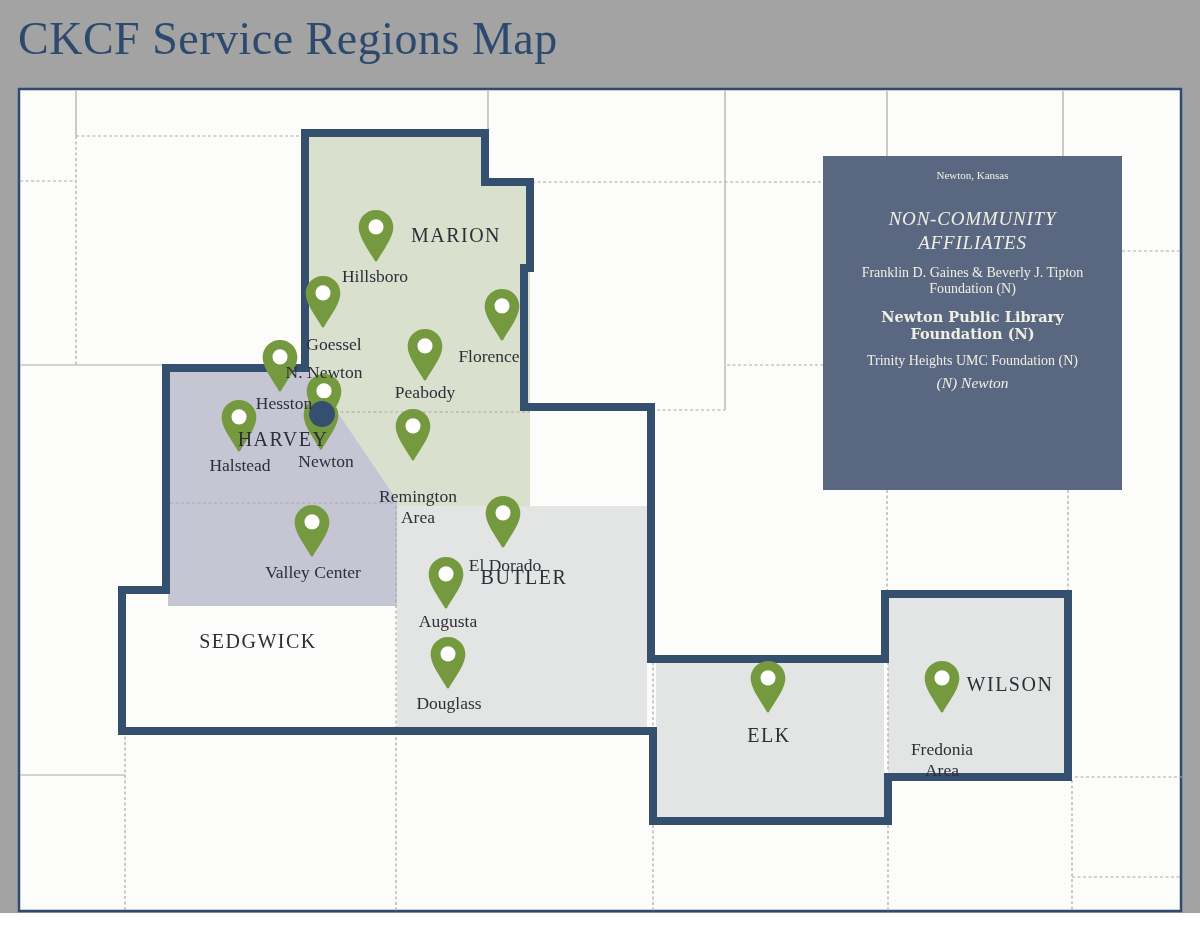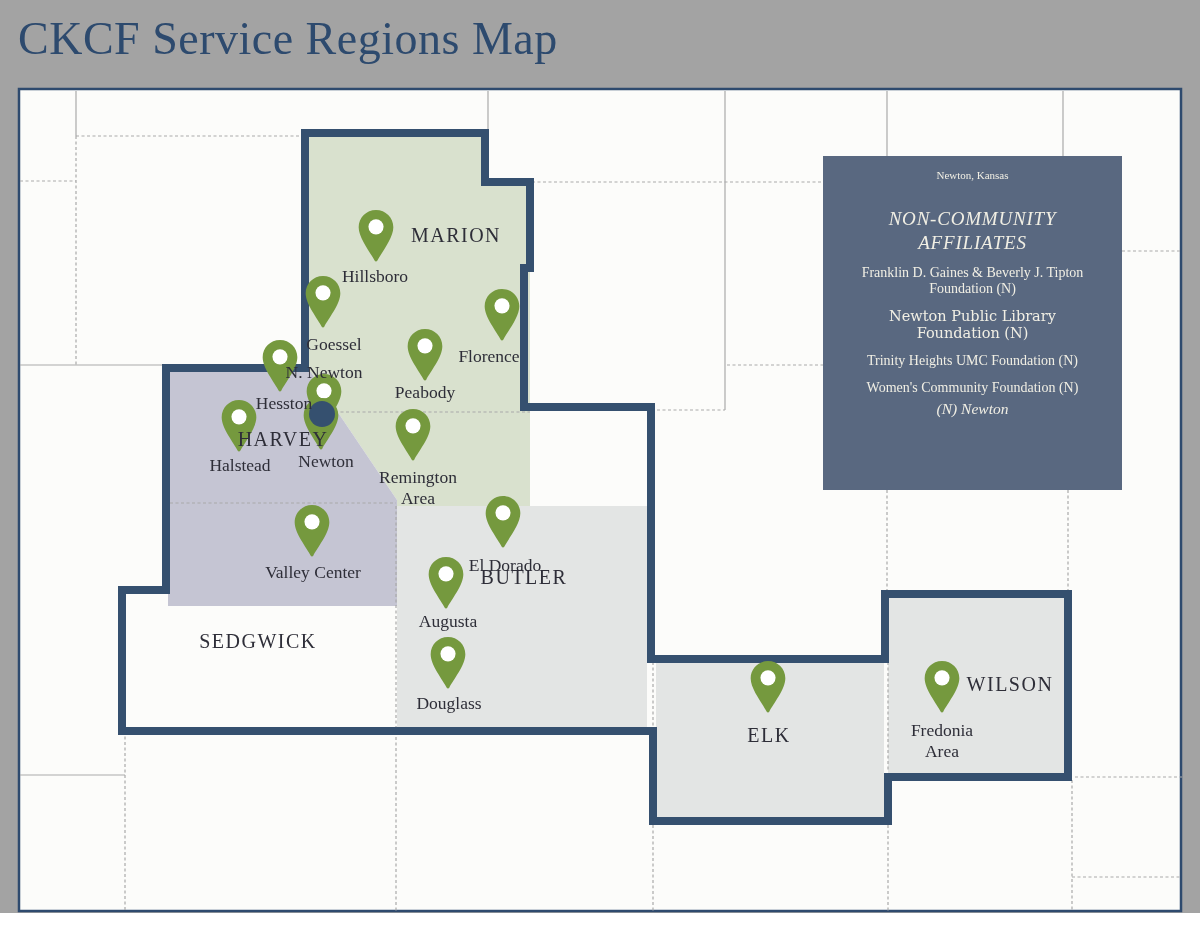--- a/index.html
+++ b/index.html
@@ -23,7 +23,7 @@
   .ib-sub{margin-top:13px;font-size:11px;}
   .ib-section{margin:26px auto 0;font-size:19px;letter-spacing:0.8px;line-height:1.25;width:230px;font-style:italic;}
   .ib-item{margin-top:10px;font-size:14px;line-height:1.2;padding:0 24px;}
-  .ib-item.alt-font{font-family:"DejaVu Serif", serif;font-size:14.5px;}
+  .ib-item.alt-font{font-family:"DejaVu Serif", serif;font-size:14.5px;font-weight:bold;}
   .ib-footnote{margin-top:4px;font-size:15.5px;font-style:italic;}
 </style>
 </head>

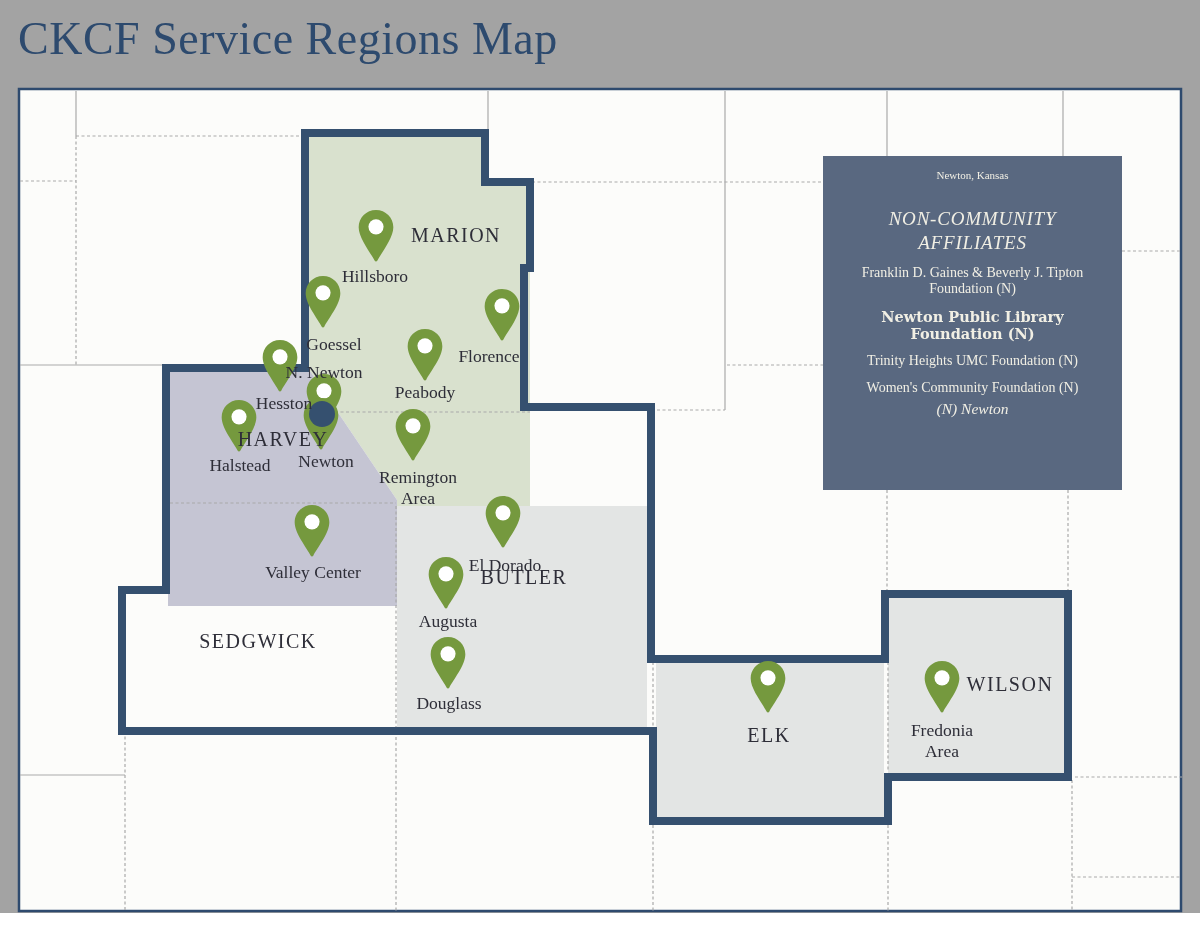--- a/index.html
+++ b/index.html
@@ -197,7 +197,6 @@
     <div class="ib-item">Franklin D. Gaines &amp; Beverly J. Tipton Foundation (N)</div>
     <div class="ib-item alt-font">Newton Public Library Foundation (N)</div>
     <div class="ib-item">Trinity Heights UMC Foundation (N)</div>
-    <div class="ib-item">Women's Community Foundation (N)</div>
     <div class="ib-footnote">(N) Newton</div>
   </div>
 

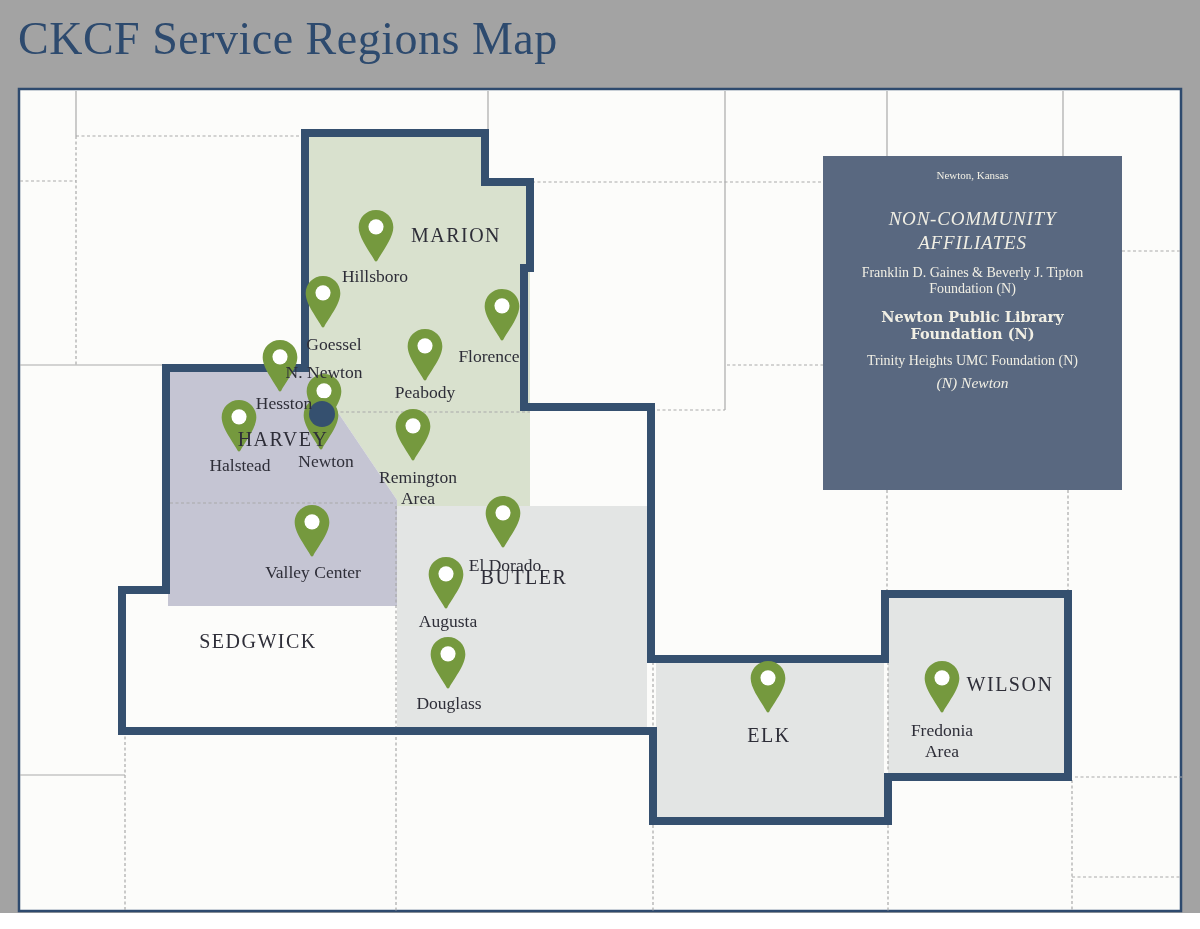--- a/index.html
+++ b/index.html
@@ -14,7 +14,7 @@
       background:#35506F;}
   .pin-label{position:absolute;transform:translateX(-50%);font-size:17.5px;color:#2E2E38;
       white-space:nowrap;text-align:center;line-height:21px;}
-  .pin-label.wrap{white-space:normal;}
+  .pin-label.wrap{white-space:normal;margin-top:19px;}
   .county-label{position:absolute;transform:translateX(-50%);font-size:20px;color:#2E2E38;
       letter-spacing:1.5px;white-space:nowrap;}
   .info-box{position:absolute;left:823px;top:156px;width:299px;height:334px;background:#596880;

